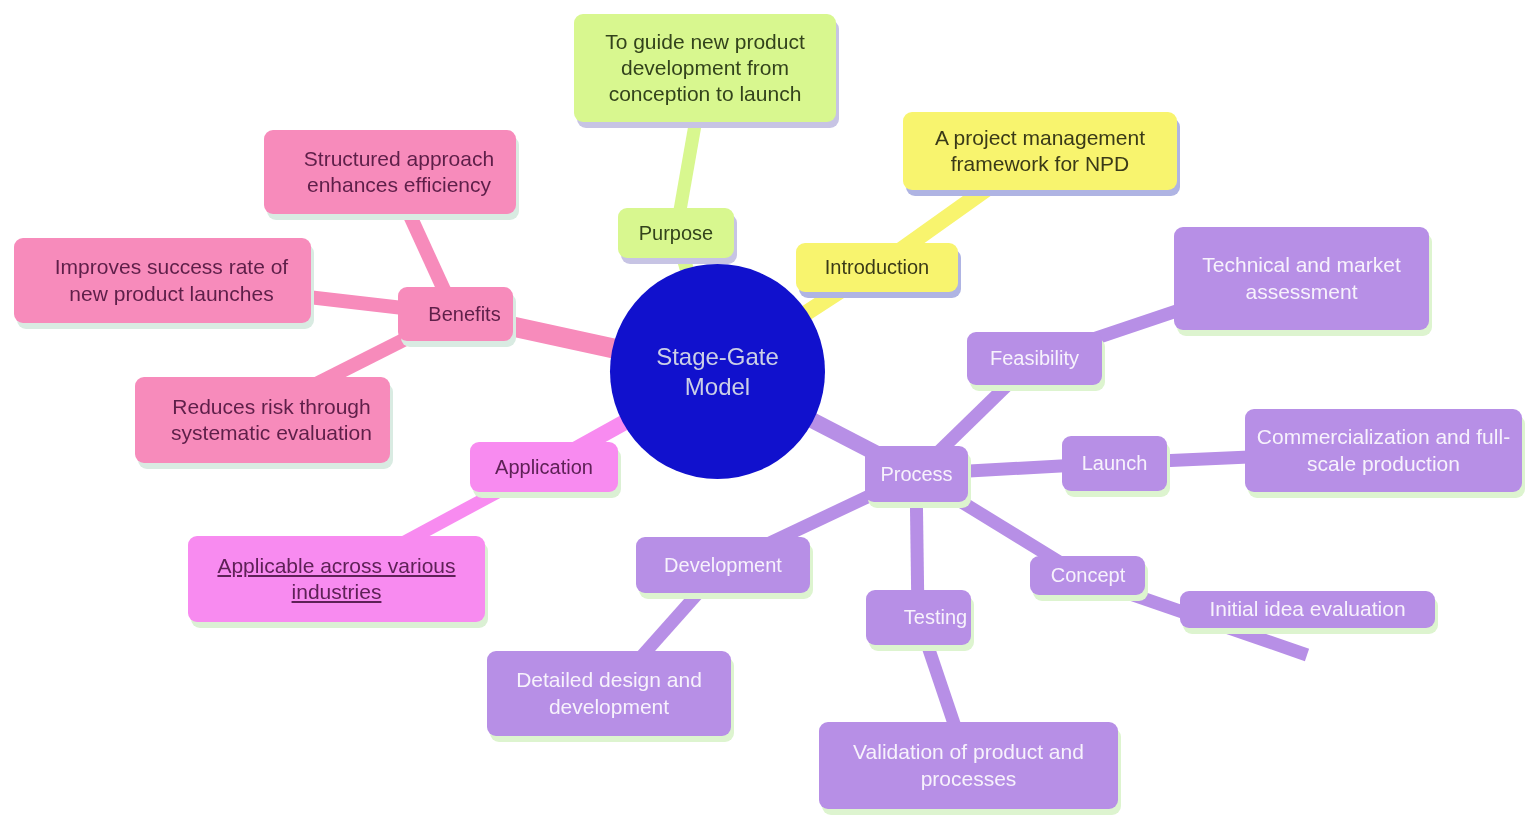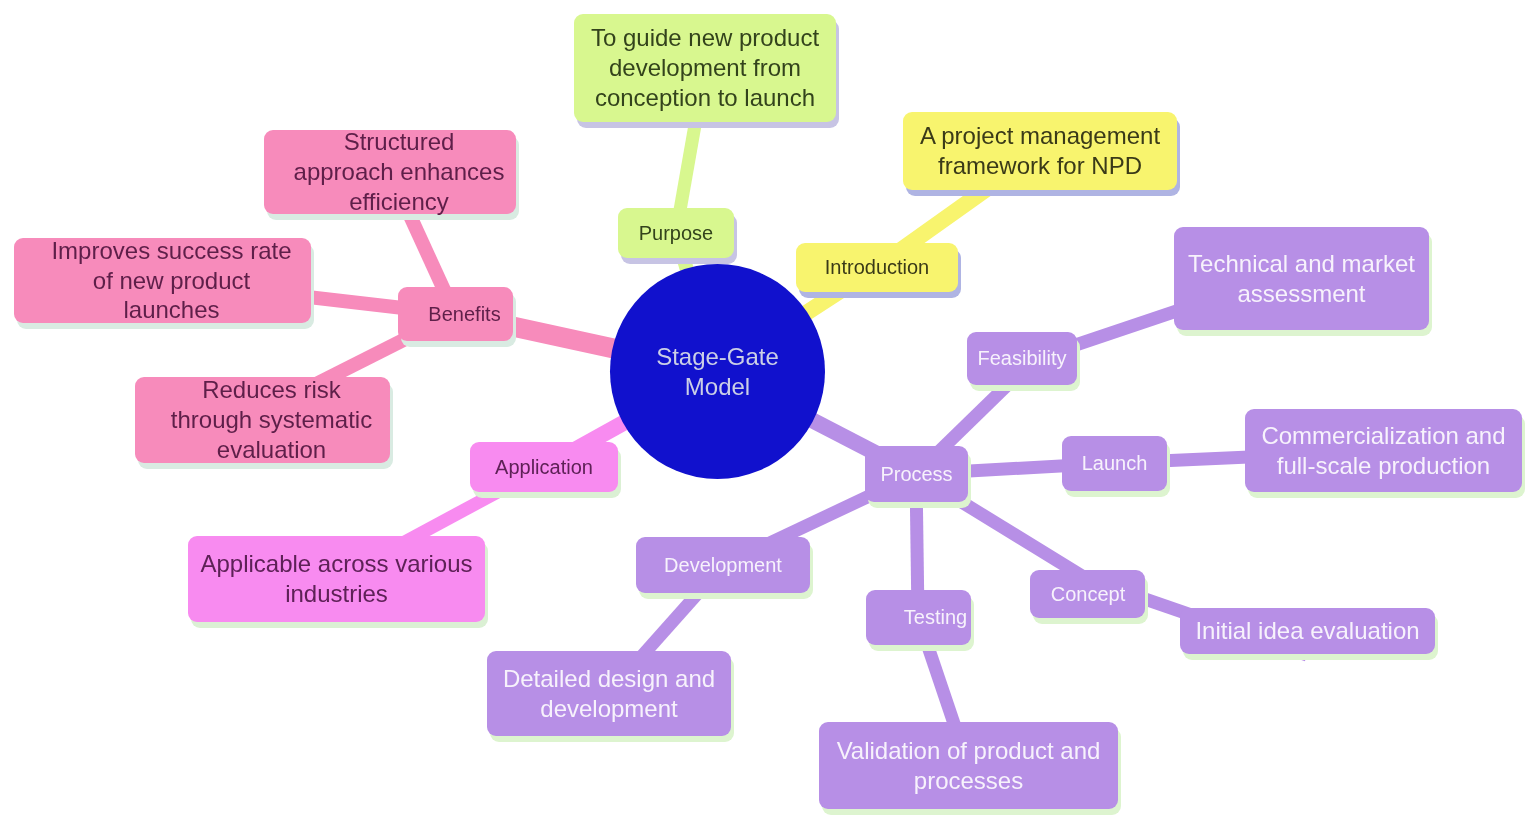--- a/index.html
+++ b/index.html
@@ -33,7 +33,7 @@
     box-sizing: border-box;
     border-radius: 9px;
     padding: 4px 10px;
-    font-size: 24px;
+    font-size: 21px;
     line-height: 1.24;
   }
   .lbl { font-size: 20px; }

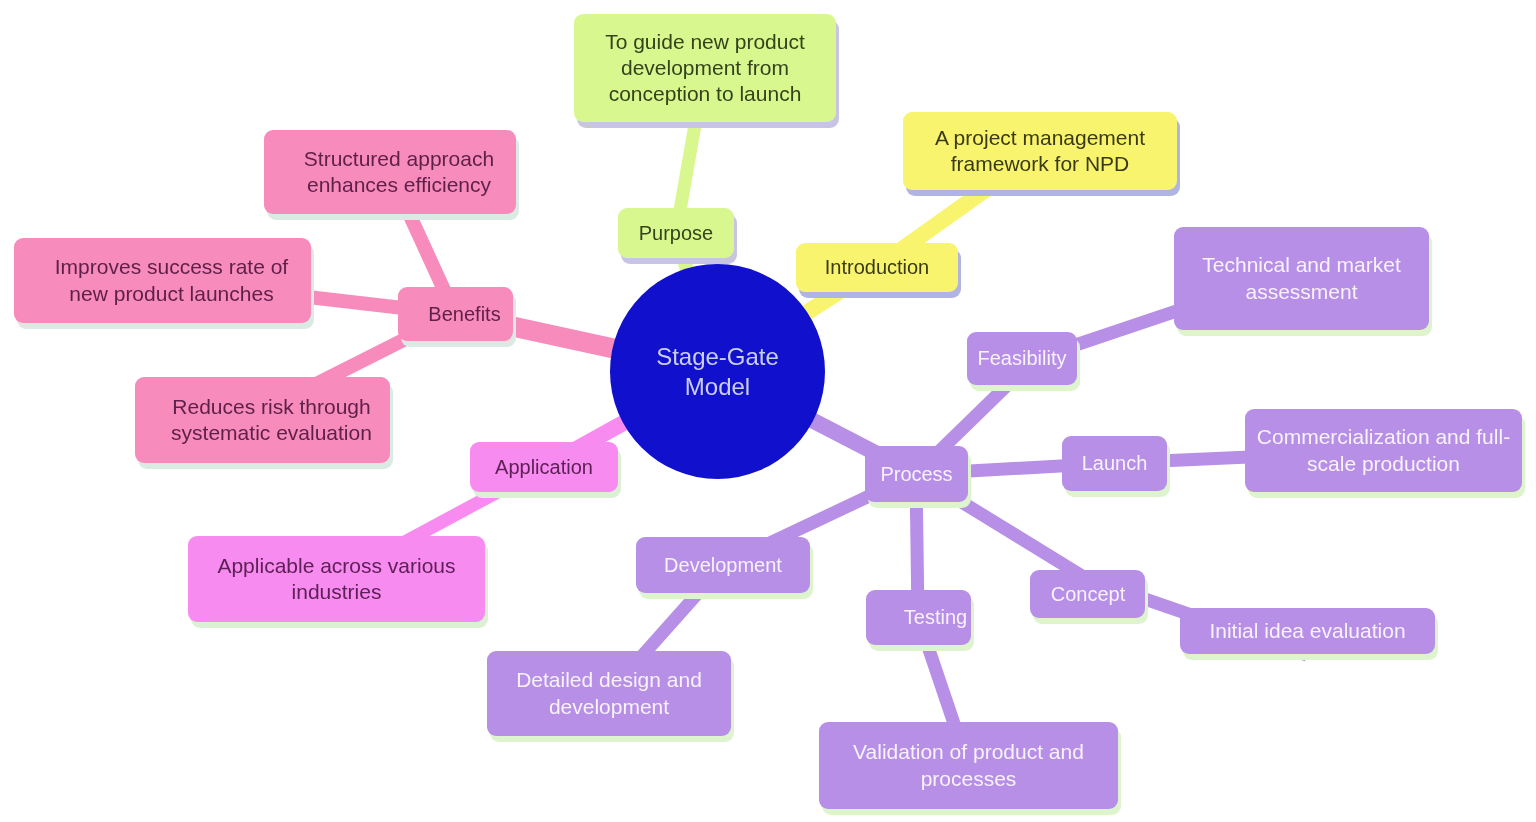--- a/index.html
+++ b/index.html
@@ -87,7 +87,7 @@
   .n-application      { left: 470px;  top: 442px; width: 148px; height: 50px; }
   .n-applicable       { left: 188px;  top: 536px; width: 297px; height: 86px; }
   .n-process          { left: 865px;  top: 446px; width: 103px; height: 56px; }
-  .n-feasibility      { left: 967px;  top: 332px; width: 110px; height: 53px; }
+  .n-feasibility      { left: 967px;  top: 332px; width: 135px; height: 53px; }
   .n-technical        { left: 1174px; top: 227px; width: 255px; height: 103px; }
   .n-launch           { left: 1062px; top: 436px; width: 105px; height: 55px; }
   .n-commercial       { left: 1245px; top: 409px; width: 277px; height: 83px; }

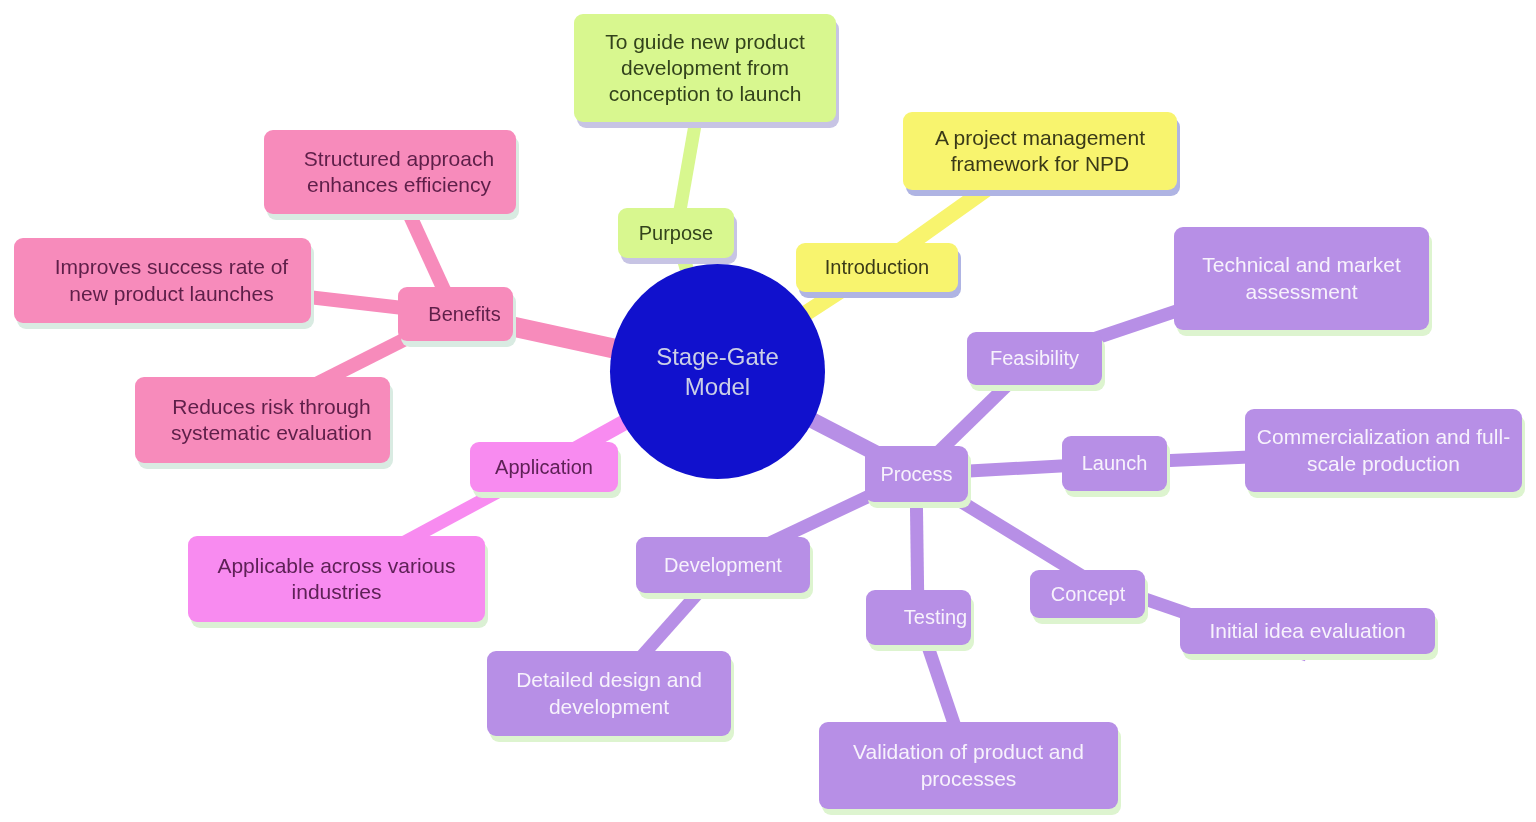--- a/index.html
+++ b/index.html
@@ -85,7 +85,7 @@
   .n-improves         { left: 14px;   top: 238px; width: 297px; height: 85px; }
   .n-reduces          { left: 118px;  top: 377px; width: 255px; height: 86px; margin-left: 17px; }
   .n-application      { left: 470px;  top: 442px; width: 148px; height: 50px; }
-  .n-applicable       { left: 188px;  top: 536px; width: 297px; height: 86px; }
+  .n-applicable       { left: 188px;  top: 536px; width: 297px; height: 86px; text-decoration: underline; }
   .n-process          { left: 865px;  top: 446px; width: 103px; height: 56px; }
   .n-feasibility      { left: 967px;  top: 332px; width: 135px; height: 53px; }
   .n-technical        { left: 1174px; top: 227px; width: 255px; height: 103px; }

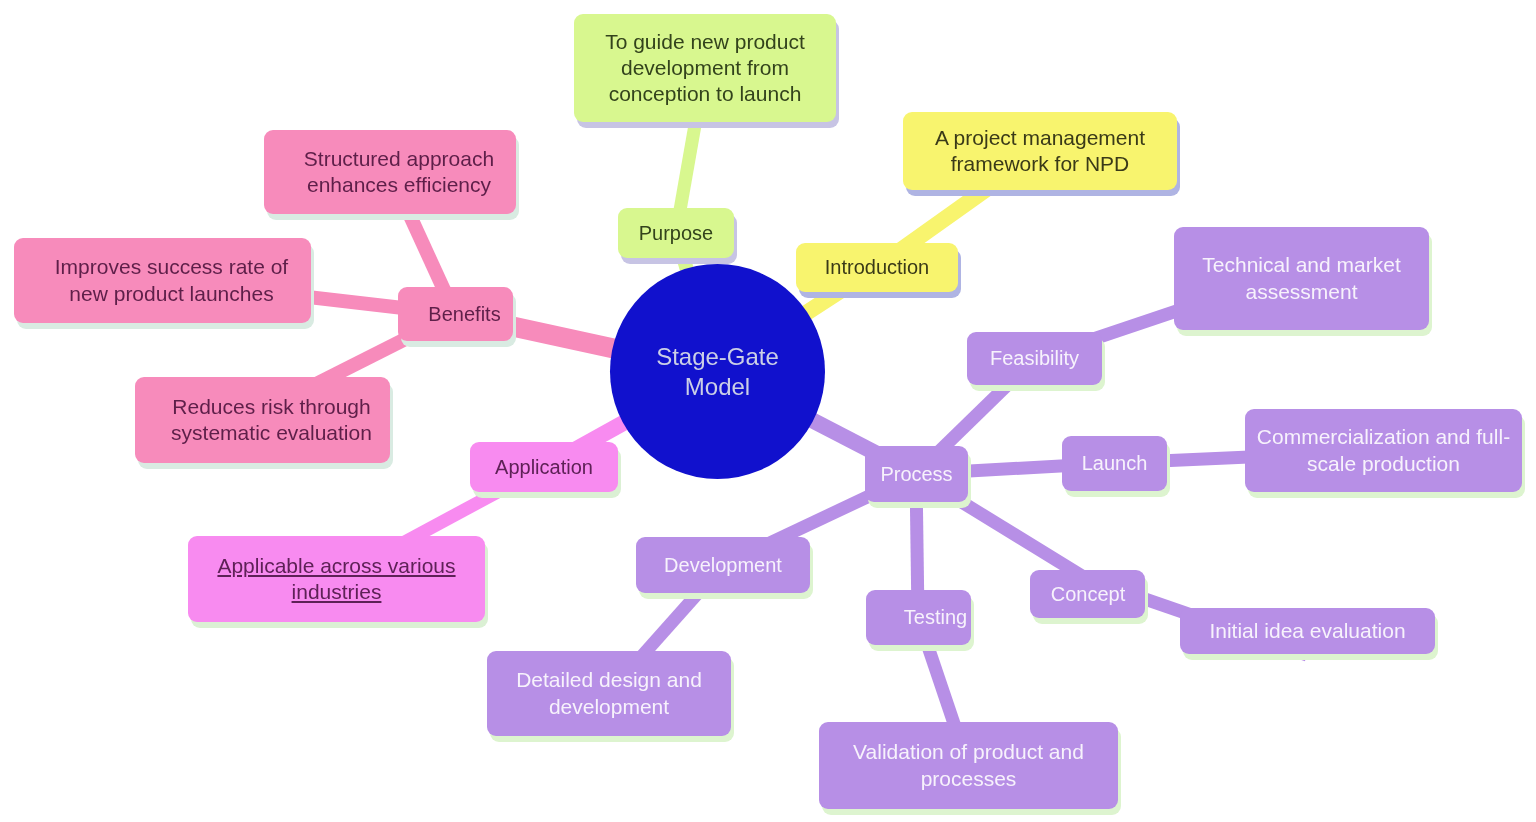--- a/index.html
+++ b/index.html
@@ -95,7 +95,7 @@
   .n-detailed         { left: 487px;  top: 651px; width: 244px; height: 85px; }
   .n-testing          { left: 866px;  top: 590px; width: 105px; height: 55px; padding-left: 44px; }
   .n-validation       { left: 819px;  top: 722px; width: 299px; height: 87px; }
-  .n-concept          { left: 1030px; top: 570px; width: 115px; height: 48px; padding-left: 11px; }
+  .n-concept          { left: 1030px; top: 556px; width: 115px; height: 39px; padding-left: 11px; }
   .n-initial          { left: 1180px; top: 608px; width: 255px; height: 46px; }
 </style>
 </head>

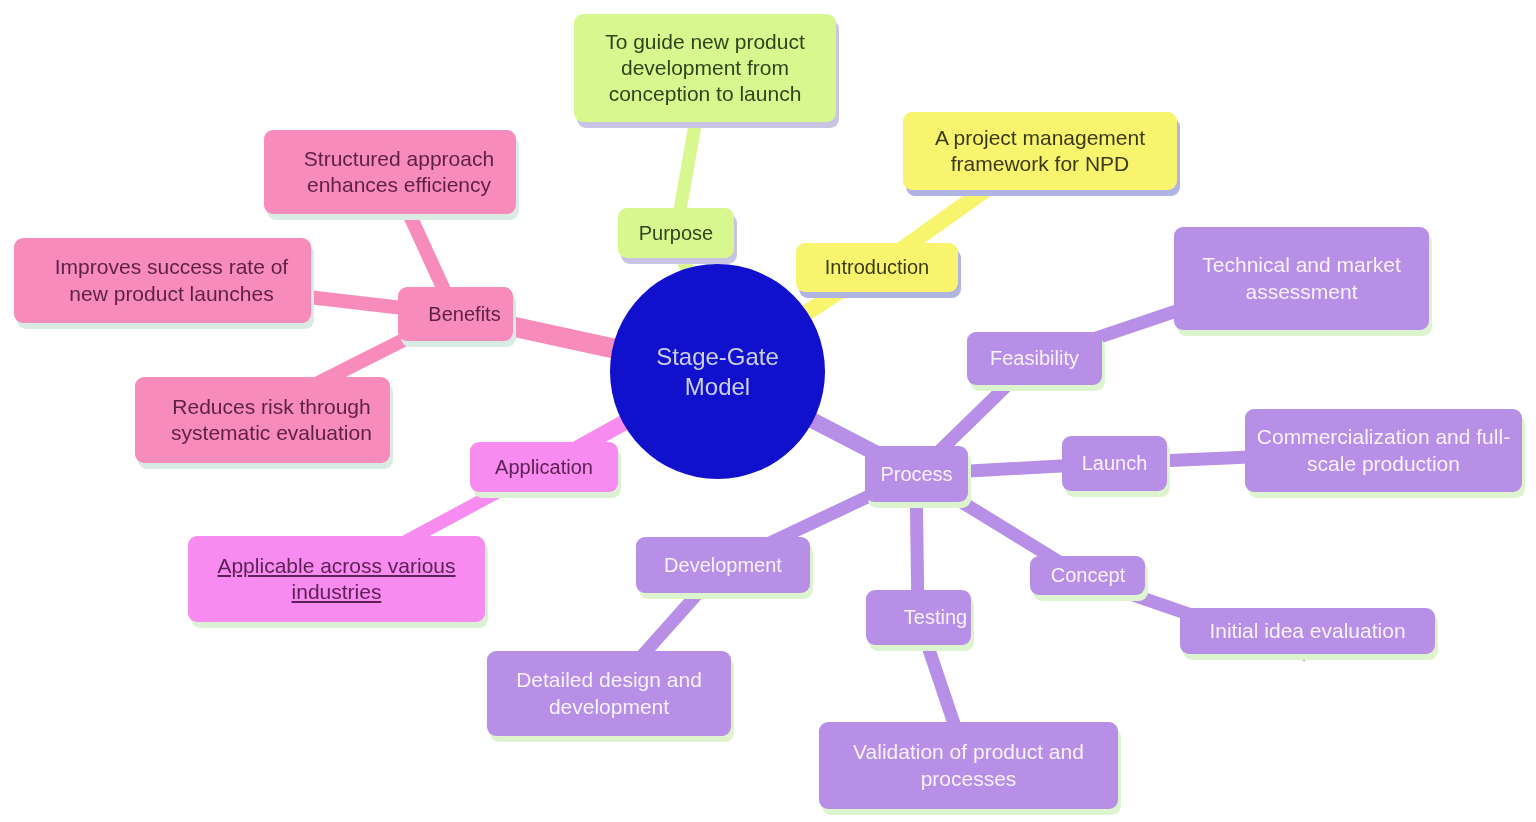--- a/index.html
+++ b/index.html
@@ -96,7 +96,7 @@
   .n-testing          { left: 866px;  top: 590px; width: 105px; height: 55px; padding-left: 44px; }
   .n-validation       { left: 819px;  top: 722px; width: 299px; height: 87px; }
   .n-concept          { left: 1030px; top: 556px; width: 115px; height: 39px; padding-left: 11px; }
-  .n-initial          { left: 1180px; top: 608px; width: 255px; height: 46px; }
+  .n-initial          { left: 1180px; top: 591px; width: 255px; height: 37px; }
 </style>
 </head>
 <body>

